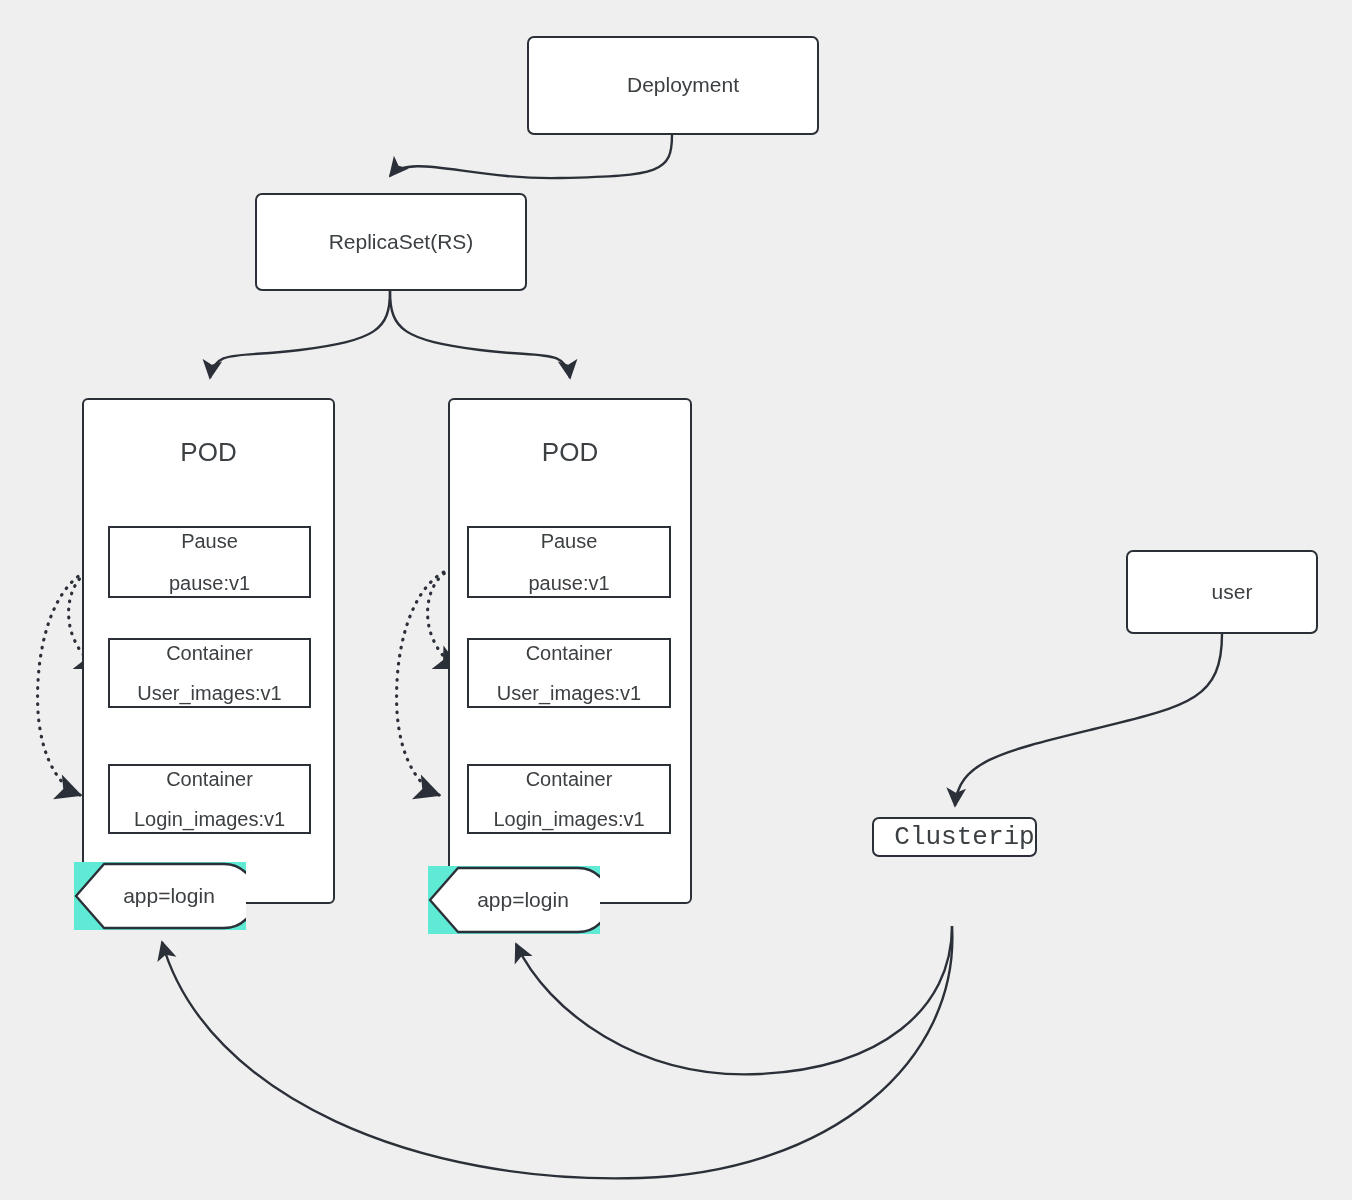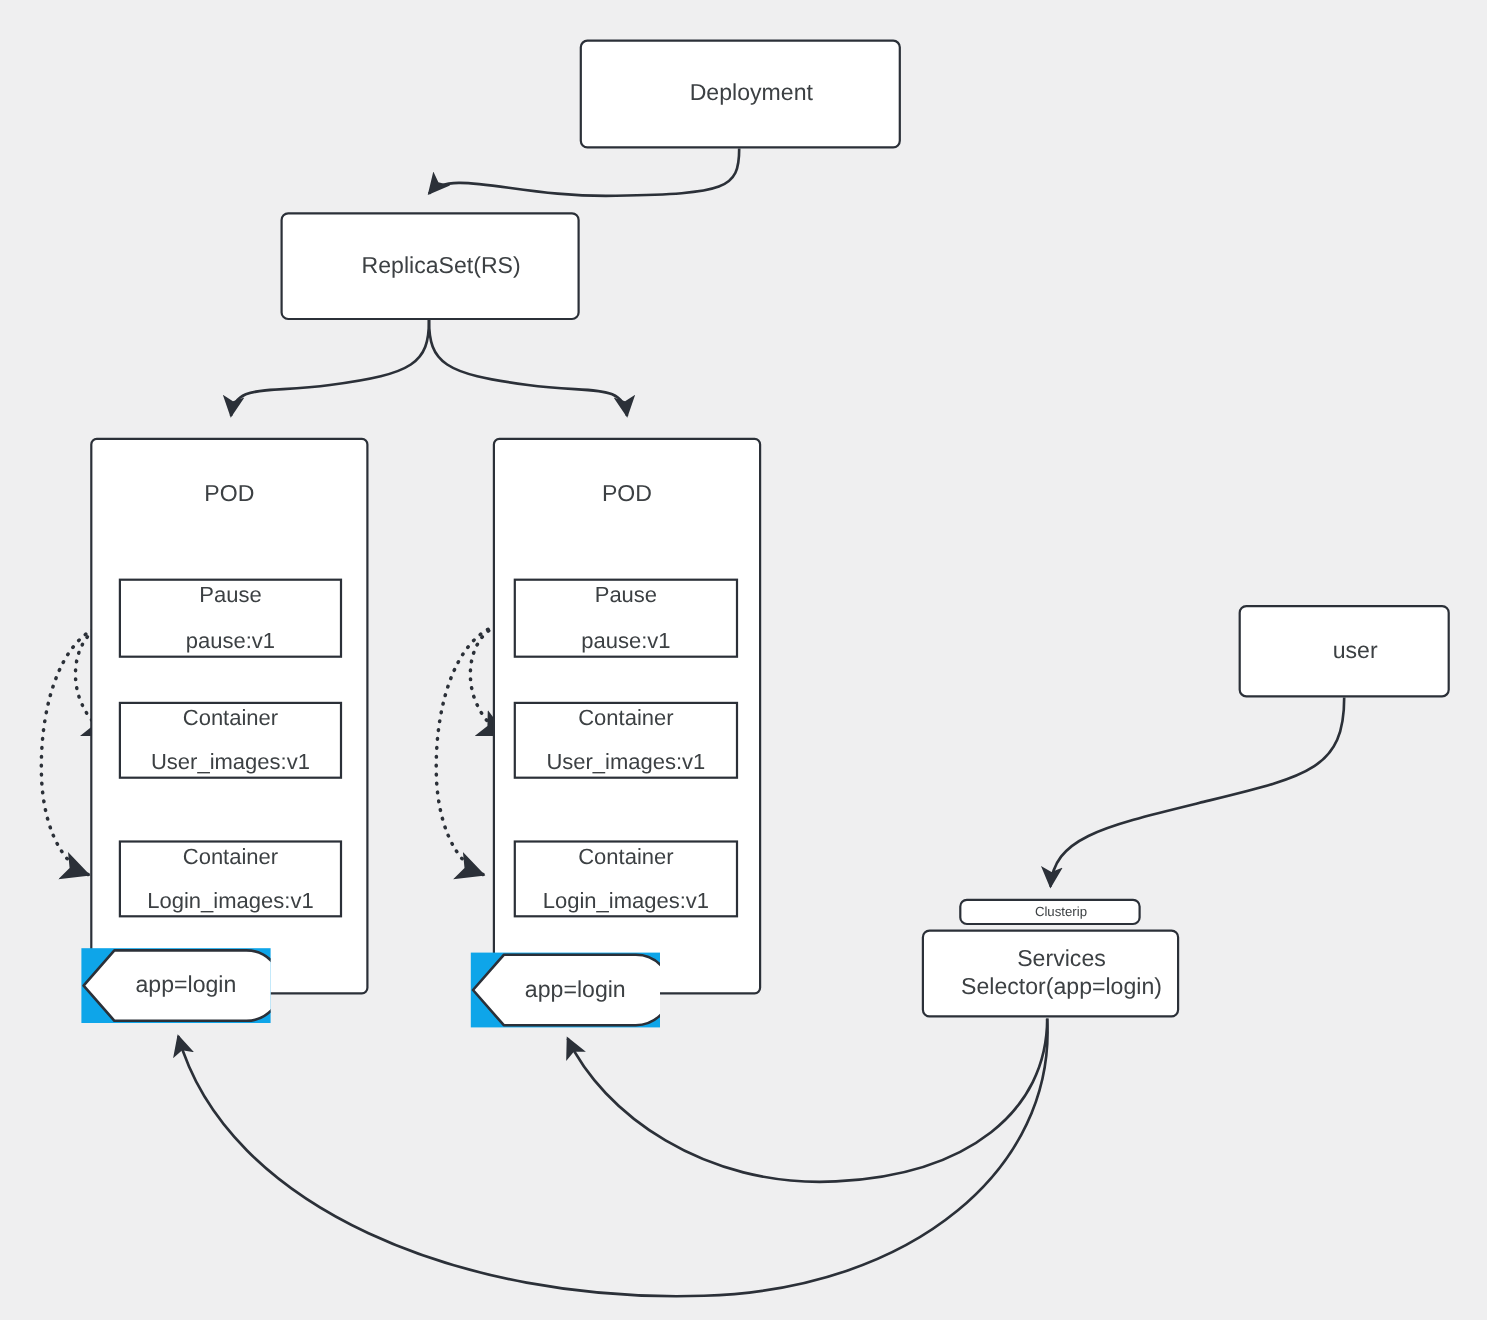--- a/index.html
+++ b/index.html
@@ -44,7 +44,7 @@
     padding-top: 36px;
     border-radius: 6px;
   }
-  .pod-title { font-size: 21px; color: #3c4043; }
+  .pod-title { font-size: 26px; color: #3c4043; }
   .inner-box {
     position: absolute;
     background: #ffffff;

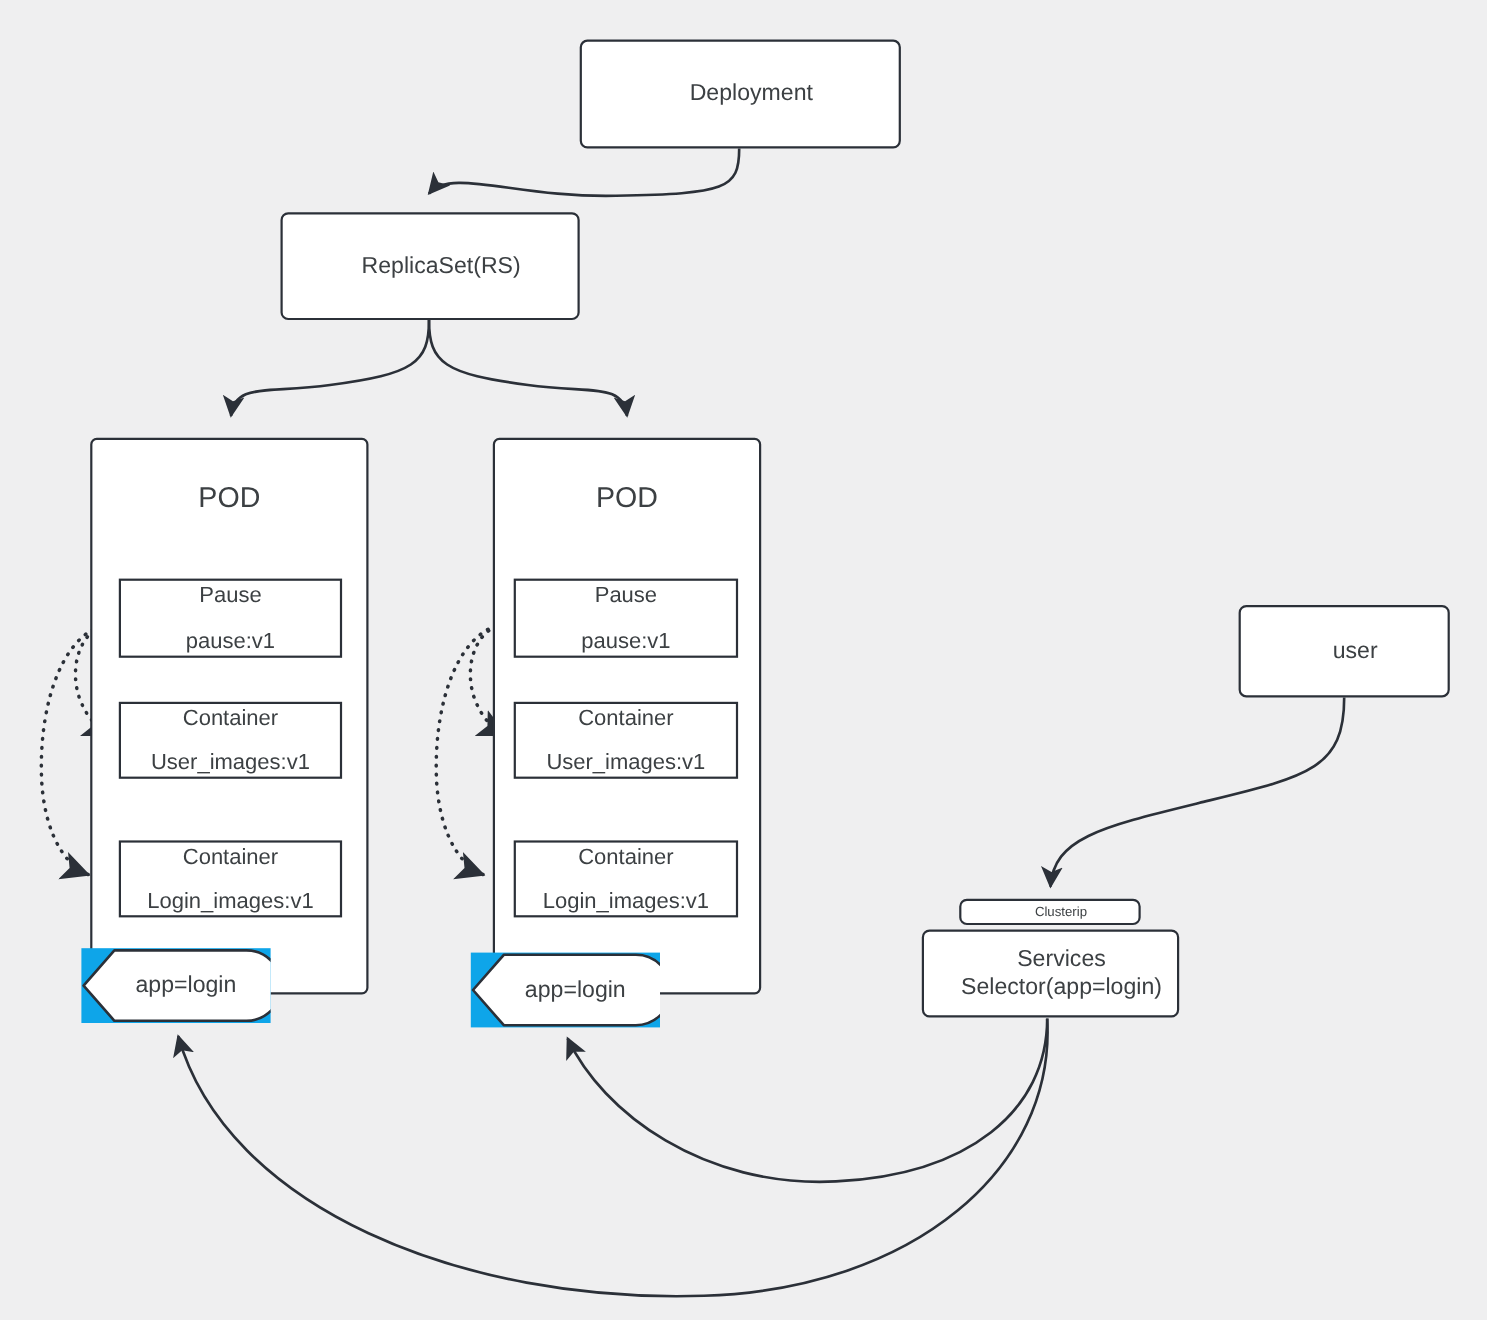--- a/index.html
+++ b/index.html
@@ -170,7 +170,7 @@
     <span>Selector(app=login)</span>
   </div>
 
-  <div class="node rounded" style="left:872px; top:817px; width:165px; height:24px; font-size:12px; z-index:6;">
+  <div class="node rounded" style="left:872px; top:817px; width:165px; height:40px; font-size:26px; z-index:6;font-family:Liberation Mono, monospace;">
     <span>Clusterip</span>
   </div>
 

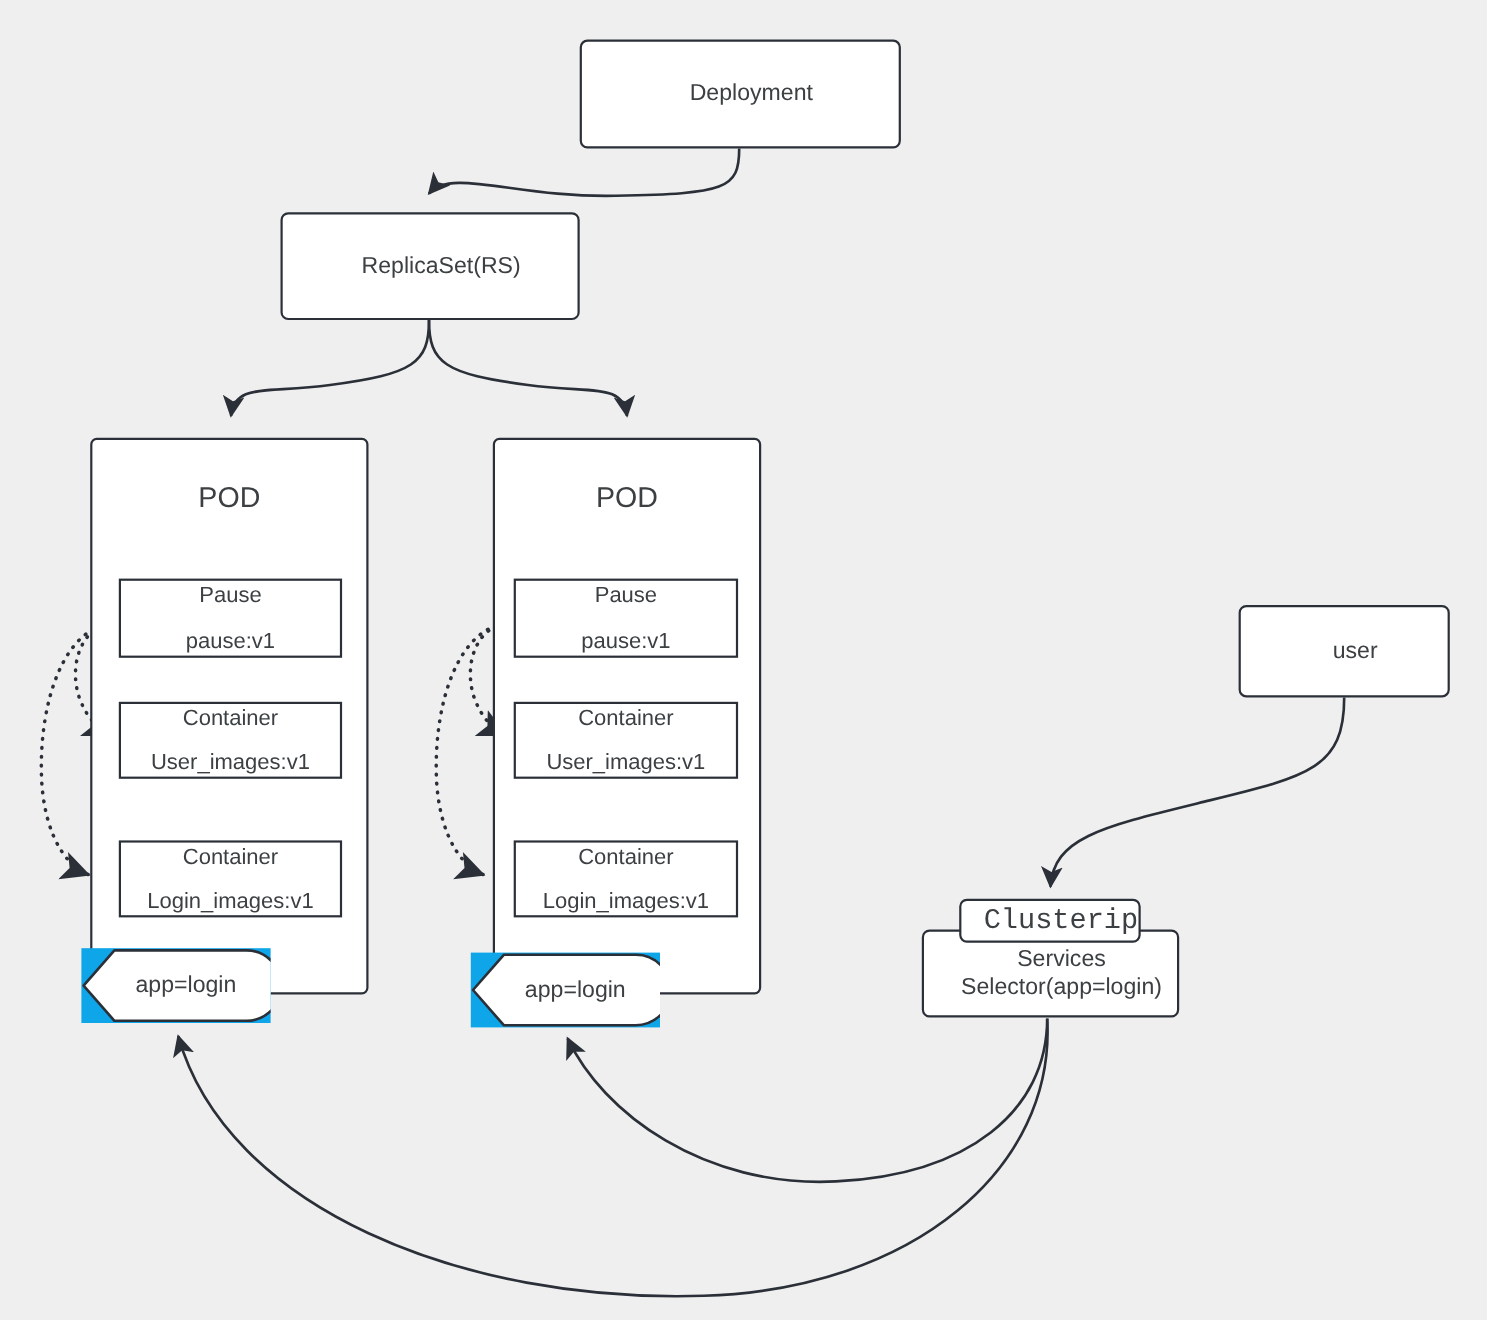--- a/index.html
+++ b/index.html
@@ -165,10 +165,6 @@
     <span>user</span>
   </div>
 
-  <div class="node rounded svc-stack" style="left:838px; top:845px; width:234px; height:80px; z-index:4;">
-    <span>Services</span>
-    <span>Selector(app=login)</span>
-  </div>
 
   <div class="node rounded" style="left:872px; top:817px; width:165px; height:40px; font-size:26px; z-index:6;font-family:Liberation Mono, monospace;">
     <span>Clusterip</span>

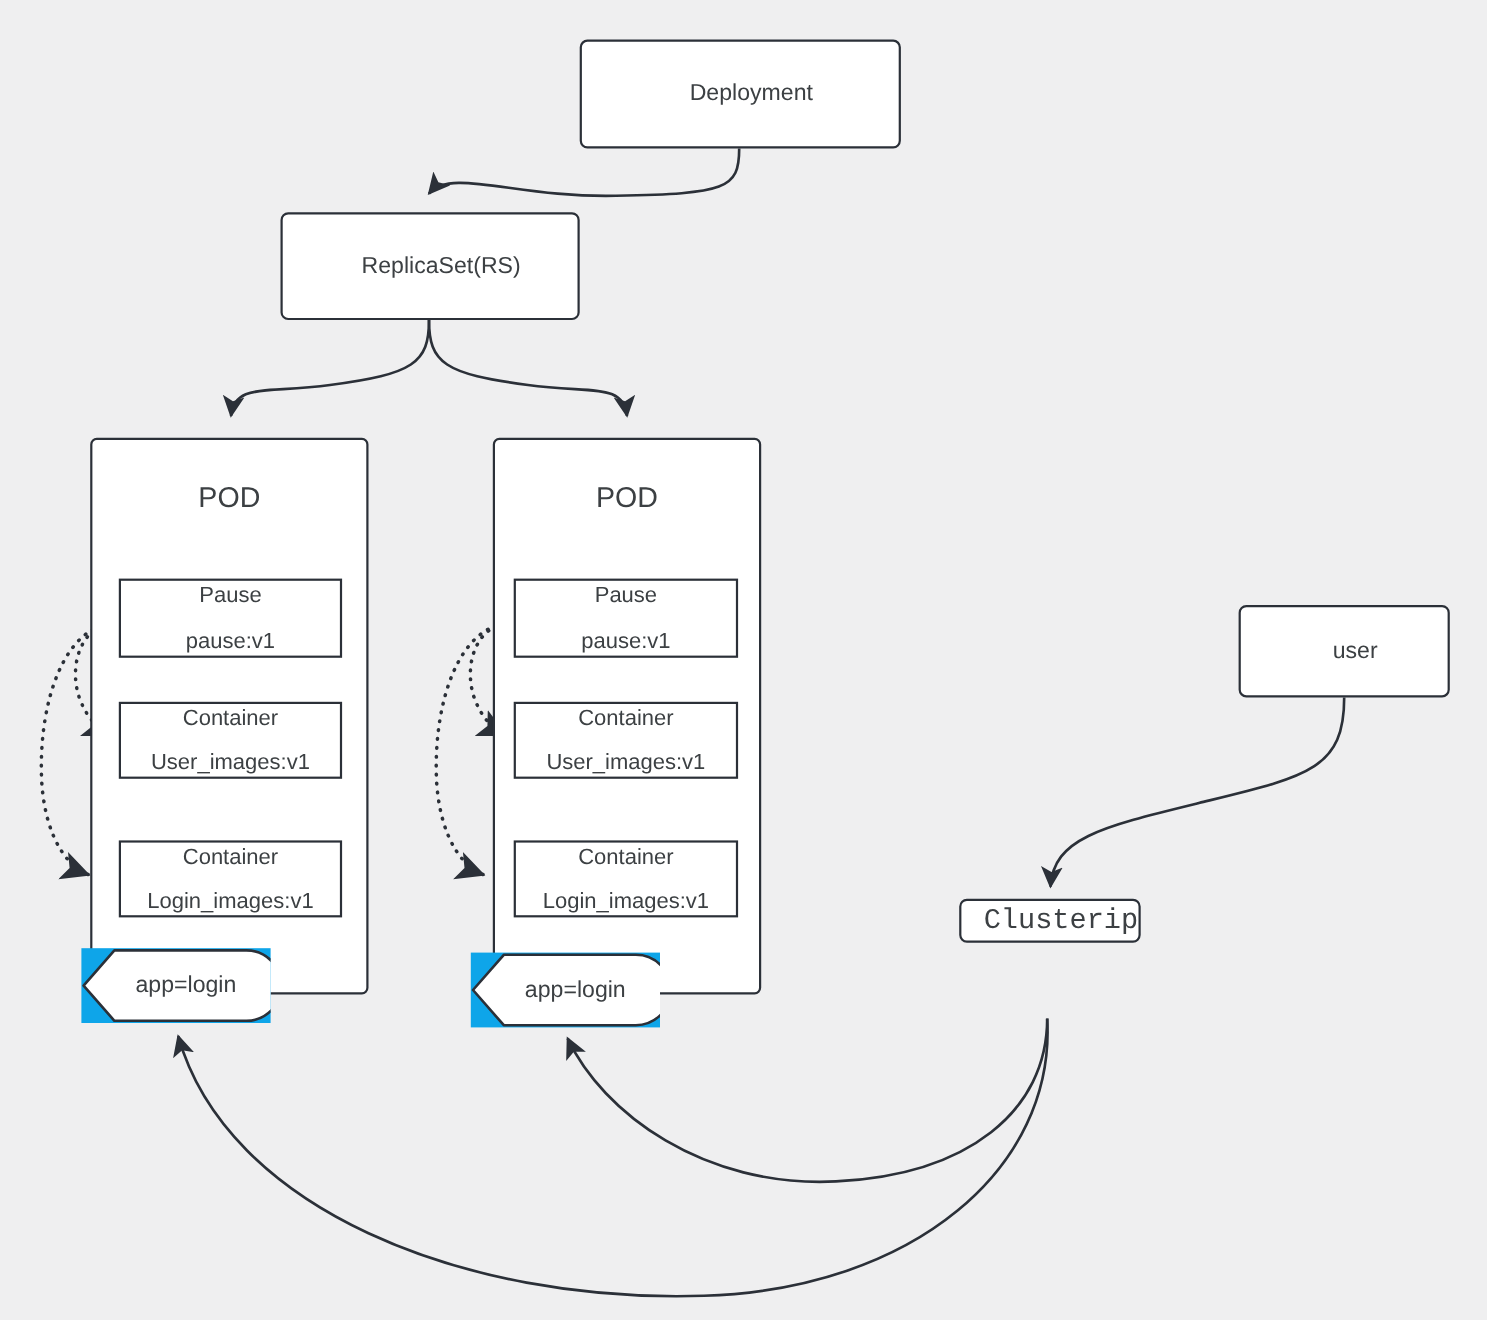--- a/index.html
+++ b/index.html
@@ -62,7 +62,7 @@
   }
   .tag {
     position: absolute;
-    background: #0ea5e9;
+    background: #5eead4;
     color: #3c4043;
     font-size: 21px;
     display: flex;

